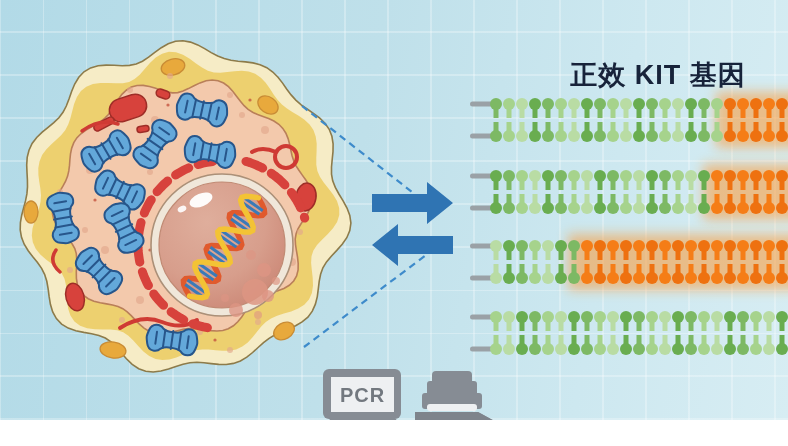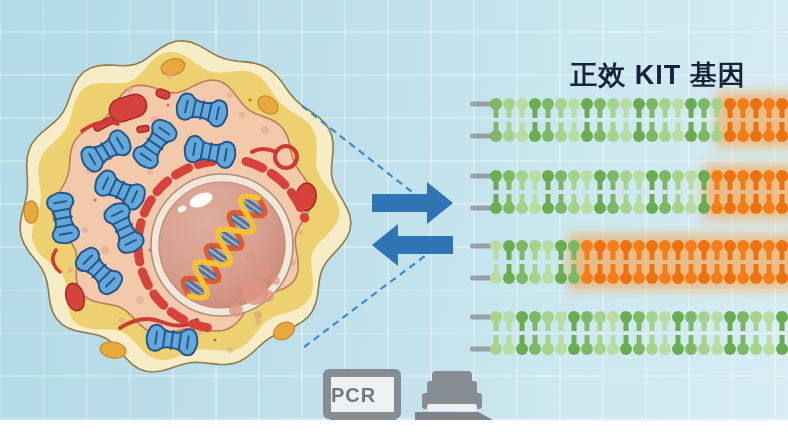--- a/index.html
+++ b/index.html
@@ -19,7 +19,7 @@
   }
   #pcr-label{
     position:absolute;left:331px;top:378px;width:63px;height:34px;
-    text-align:left;line-height:34px;font-size:20px;font-weight:600;
+    text-align:center;line-height:34px;font-size:20px;font-weight:600;
     color:#72787f;letter-spacing:1px;
   }
 </style>

